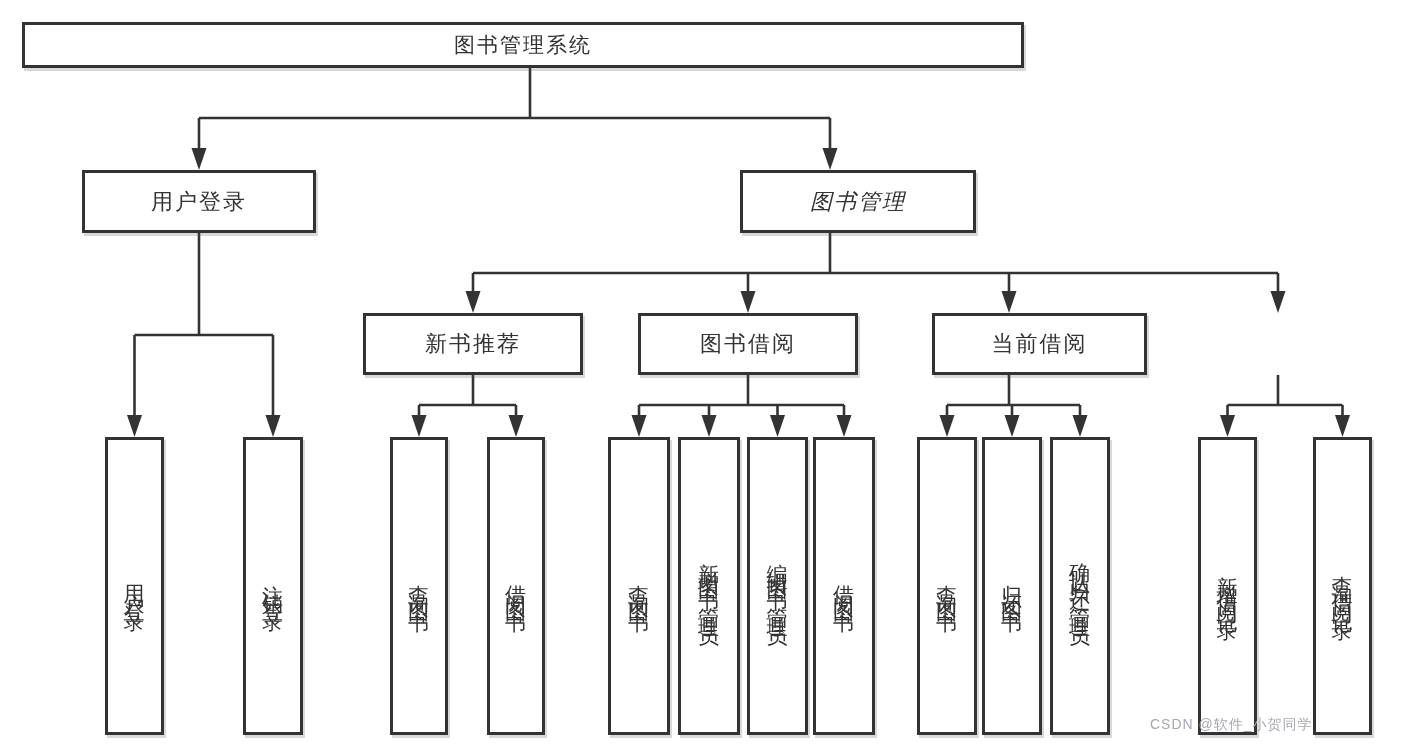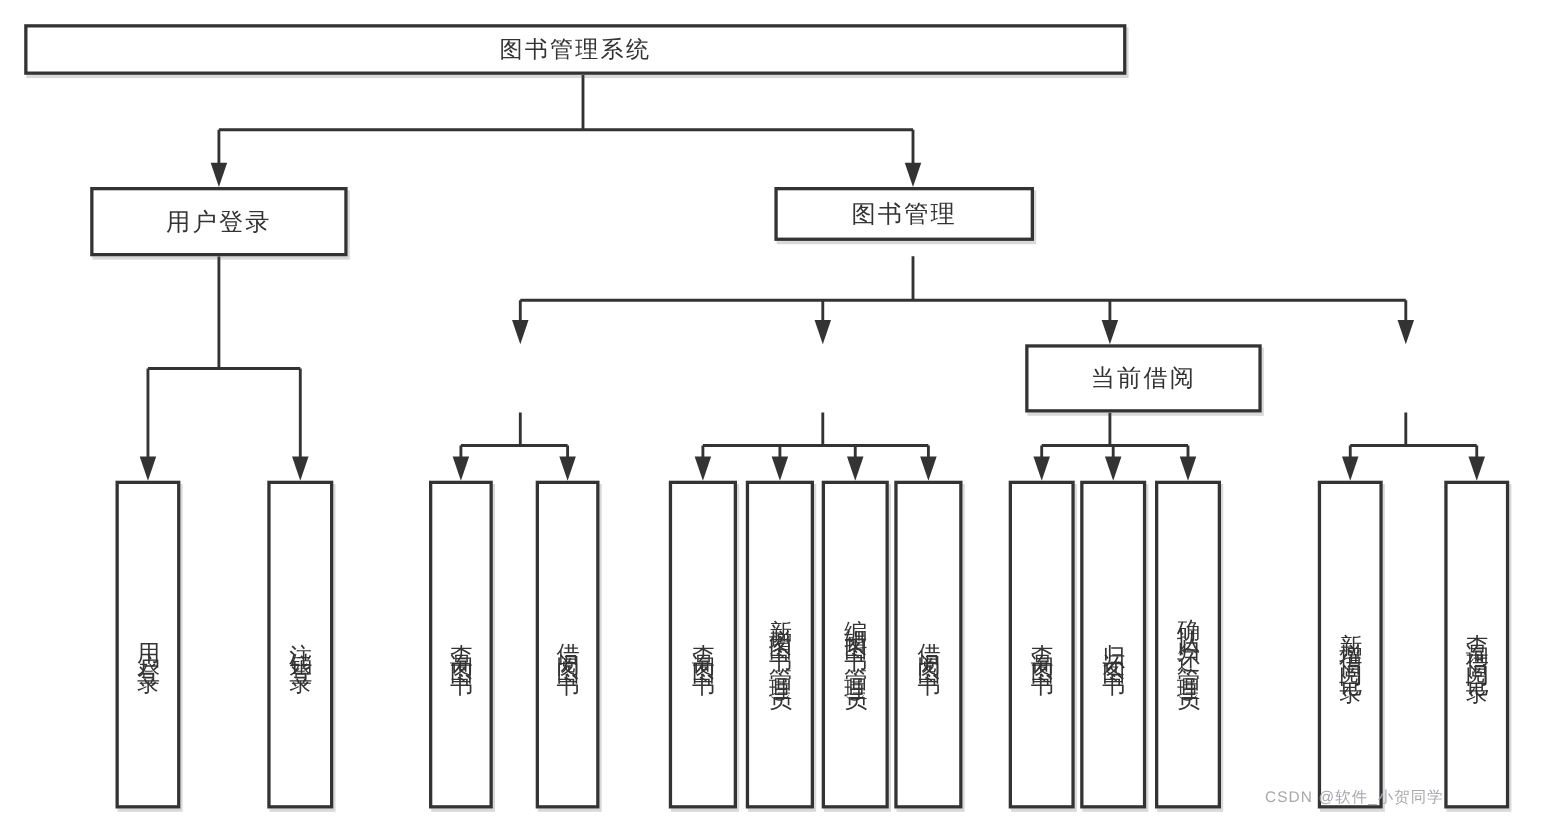--- a/index.html
+++ b/index.html
@@ -109,7 +109,7 @@
   <div class="box hbox" style="left:82px;top:170px;width:234px;height:63px;">
     <span>用户登录</span>
   </div>
-  <div class="box hbox" style="left:704px;top:170px;width:236px;height:49px;">
+  <div class="box hbox" style="left:740px;top:170px;width:236px;height:63px;font-style:italic;">
     <span>图书管理</span>
   </div>
 

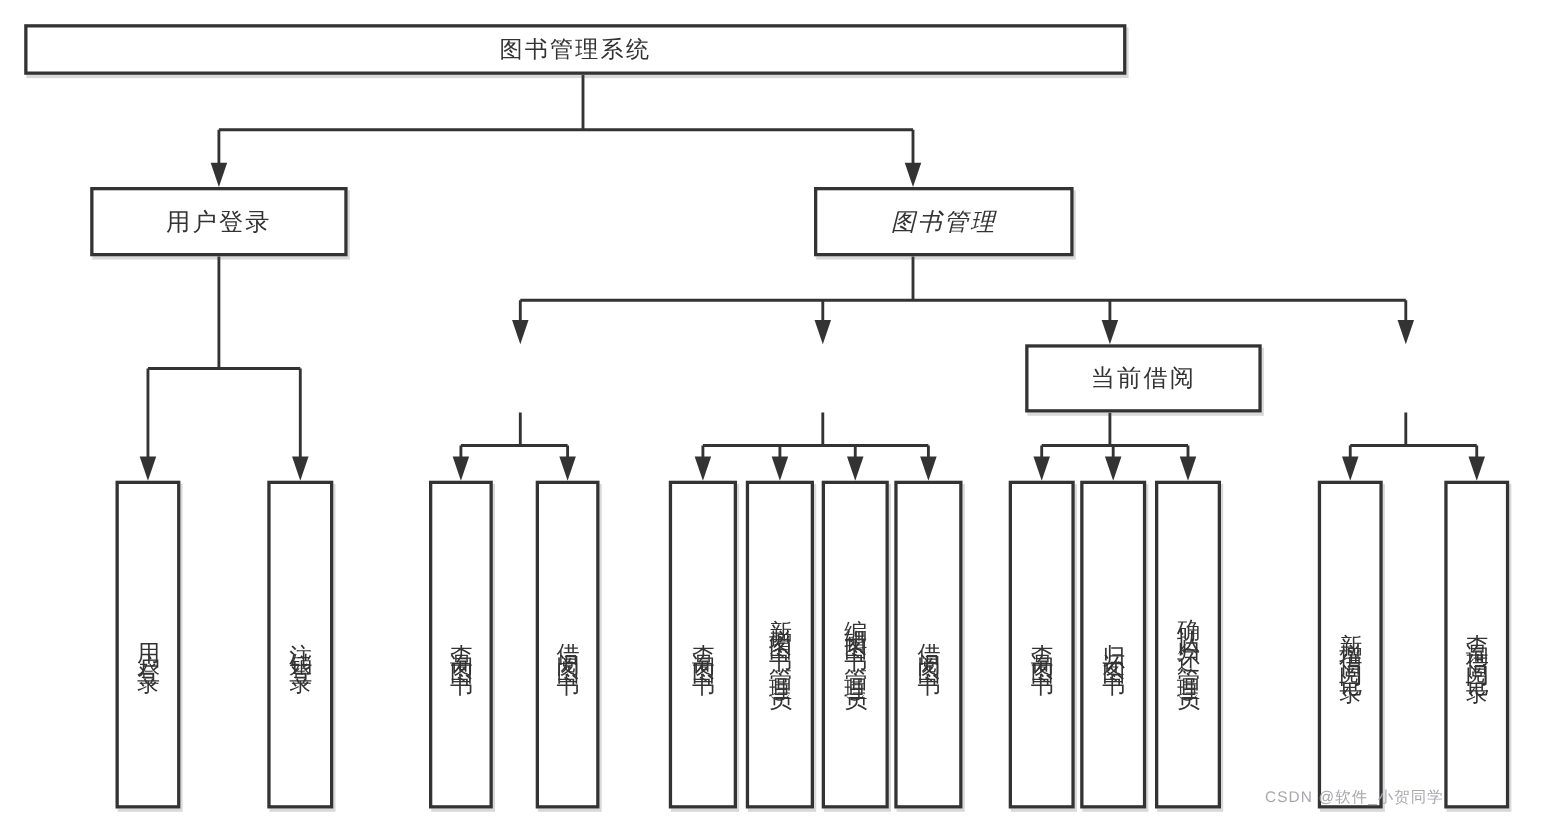--- a/index.html
+++ b/index.html
@@ -113,6 +113,9 @@
     <span>图书管理</span>
   </div>
 
+  <div class="box hbox" style="left:363px;top:313px;width:220px;height:62px;">
+    <span>新书推荐</span>
+  </div>
   <div class="box hbox" style="left:932px;top:313px;width:215px;height:62px;">
     <span>当前借阅</span>
   </div>

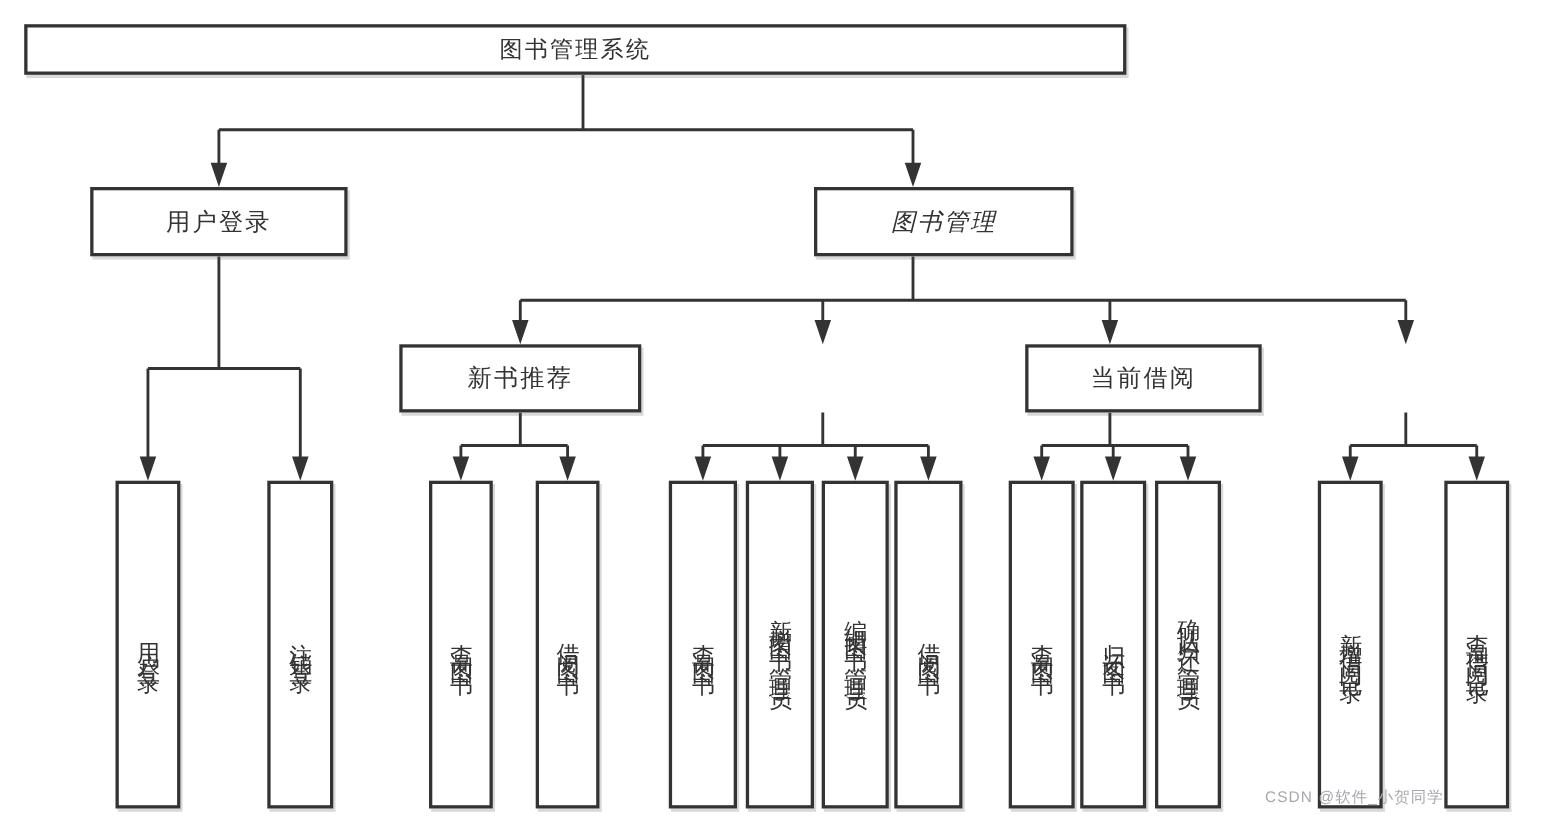--- a/index.html
+++ b/index.html
@@ -116,6 +116,9 @@
   <div class="box hbox" style="left:363px;top:313px;width:220px;height:62px;">
     <span>新书推荐</span>
   </div>
+  <div class="box hbox" style="left:638px;top:313px;width:220px;height:62px;">
+    <span>图书借阅</span>
+  </div>
   <div class="box hbox" style="left:932px;top:313px;width:215px;height:62px;">
     <span>当前借阅</span>
   </div>

